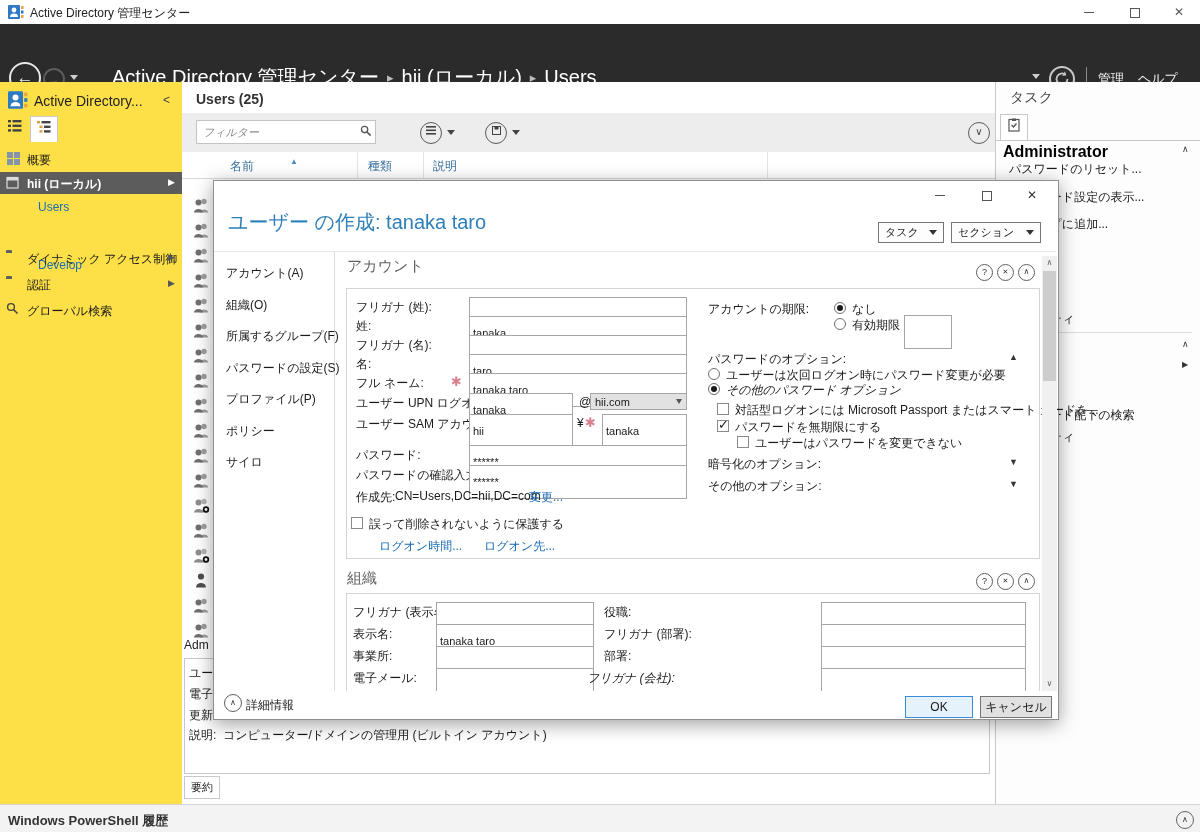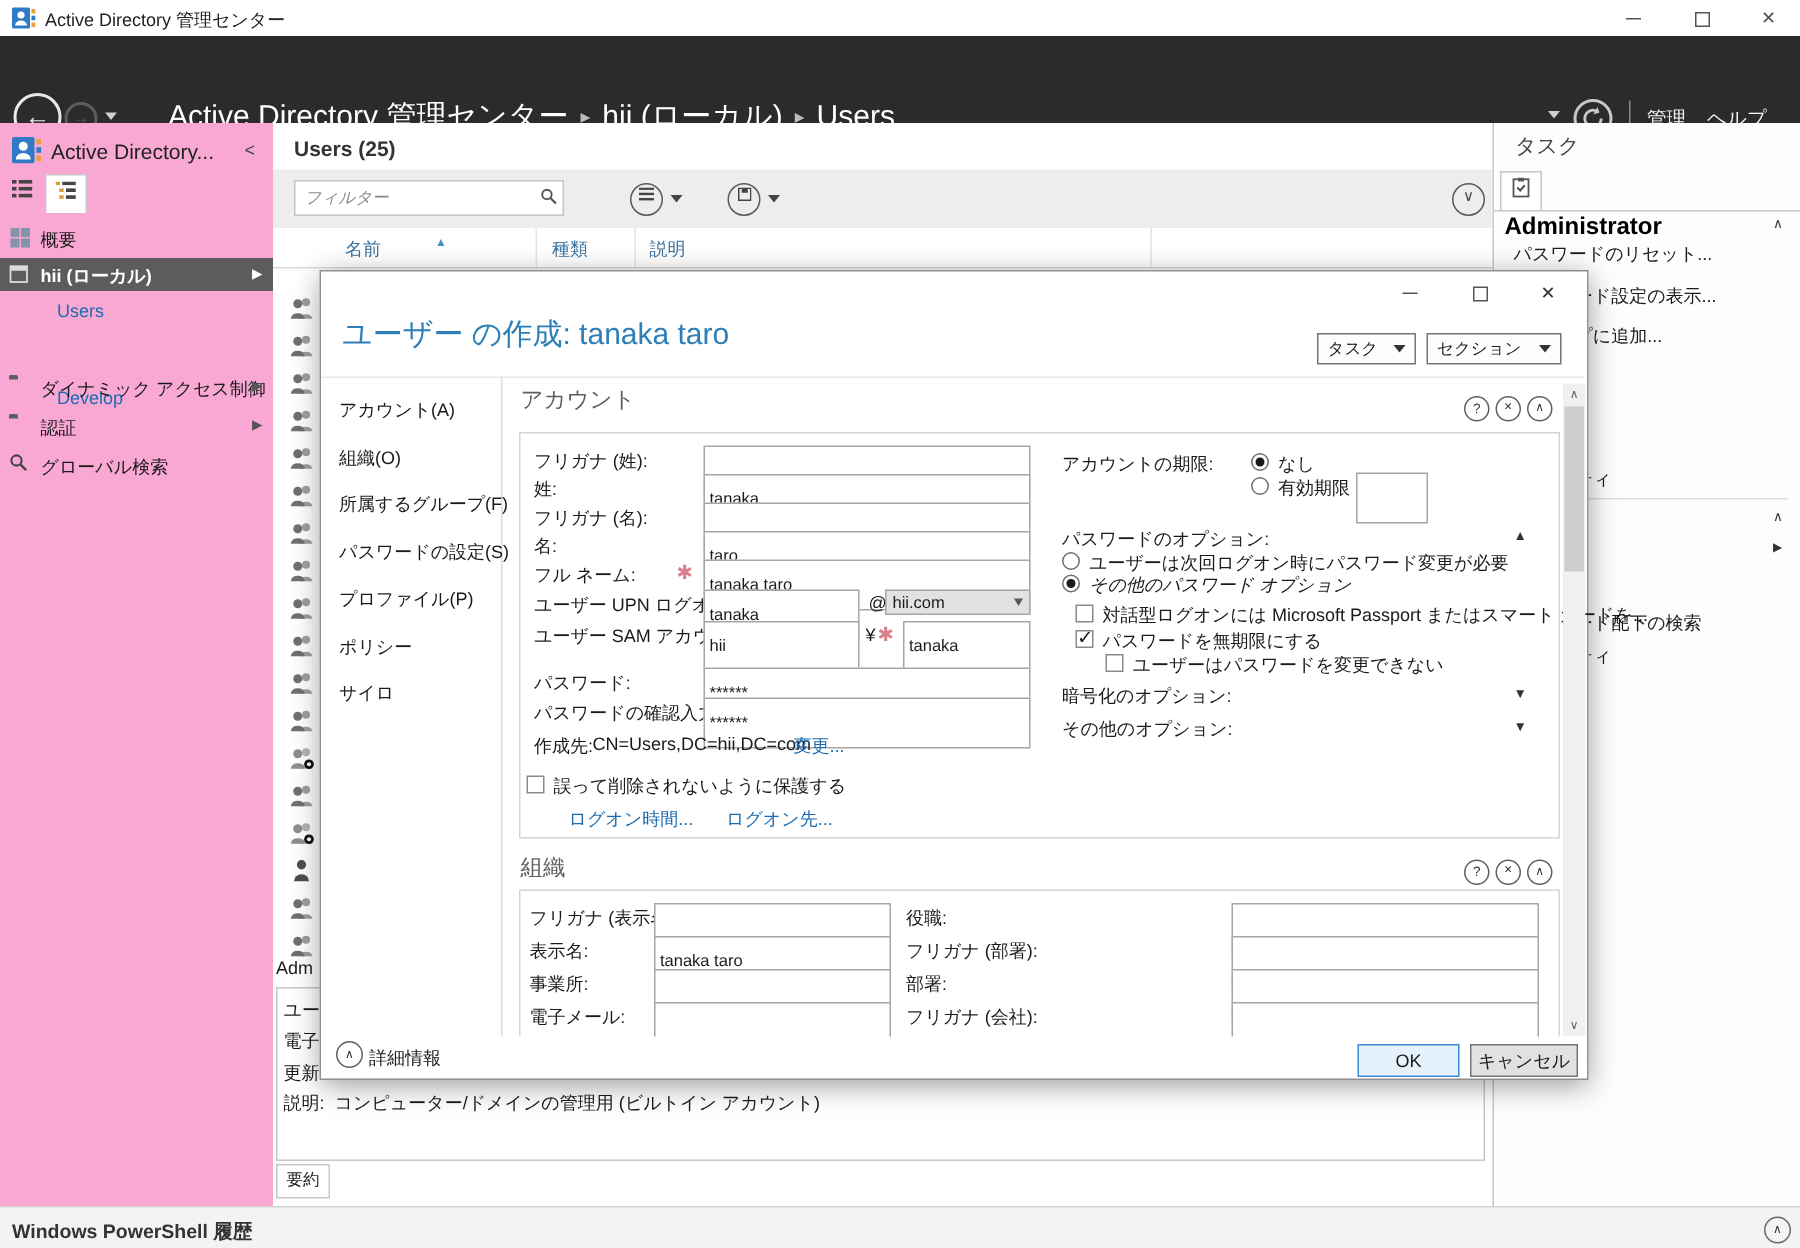--- a/index.html
+++ b/index.html
@@ -35,7 +35,7 @@
   .navlink{top:46px;font-size:13px;color:#f2f2f2;}
 
   
-  #sidebar{left:0;top:82px;width:182px;height:722px;background:#f9a8d4;border-right:7px solid #d946ef;}
+  #sidebar{left:0;top:82px;width:182px;height:722px;background:#fde047;border-right:7px solid #d946ef;}
   #sidebar .hdr-txt{left:34px;top:11px;font-size:14px;color:#222;}
   #sidebar .collapse{left:163px;top:11px;font-size:12px;color:#444;}
   .side-tab{top:34px;width:26px;height:25px;text-align:center;line-height:25px;}

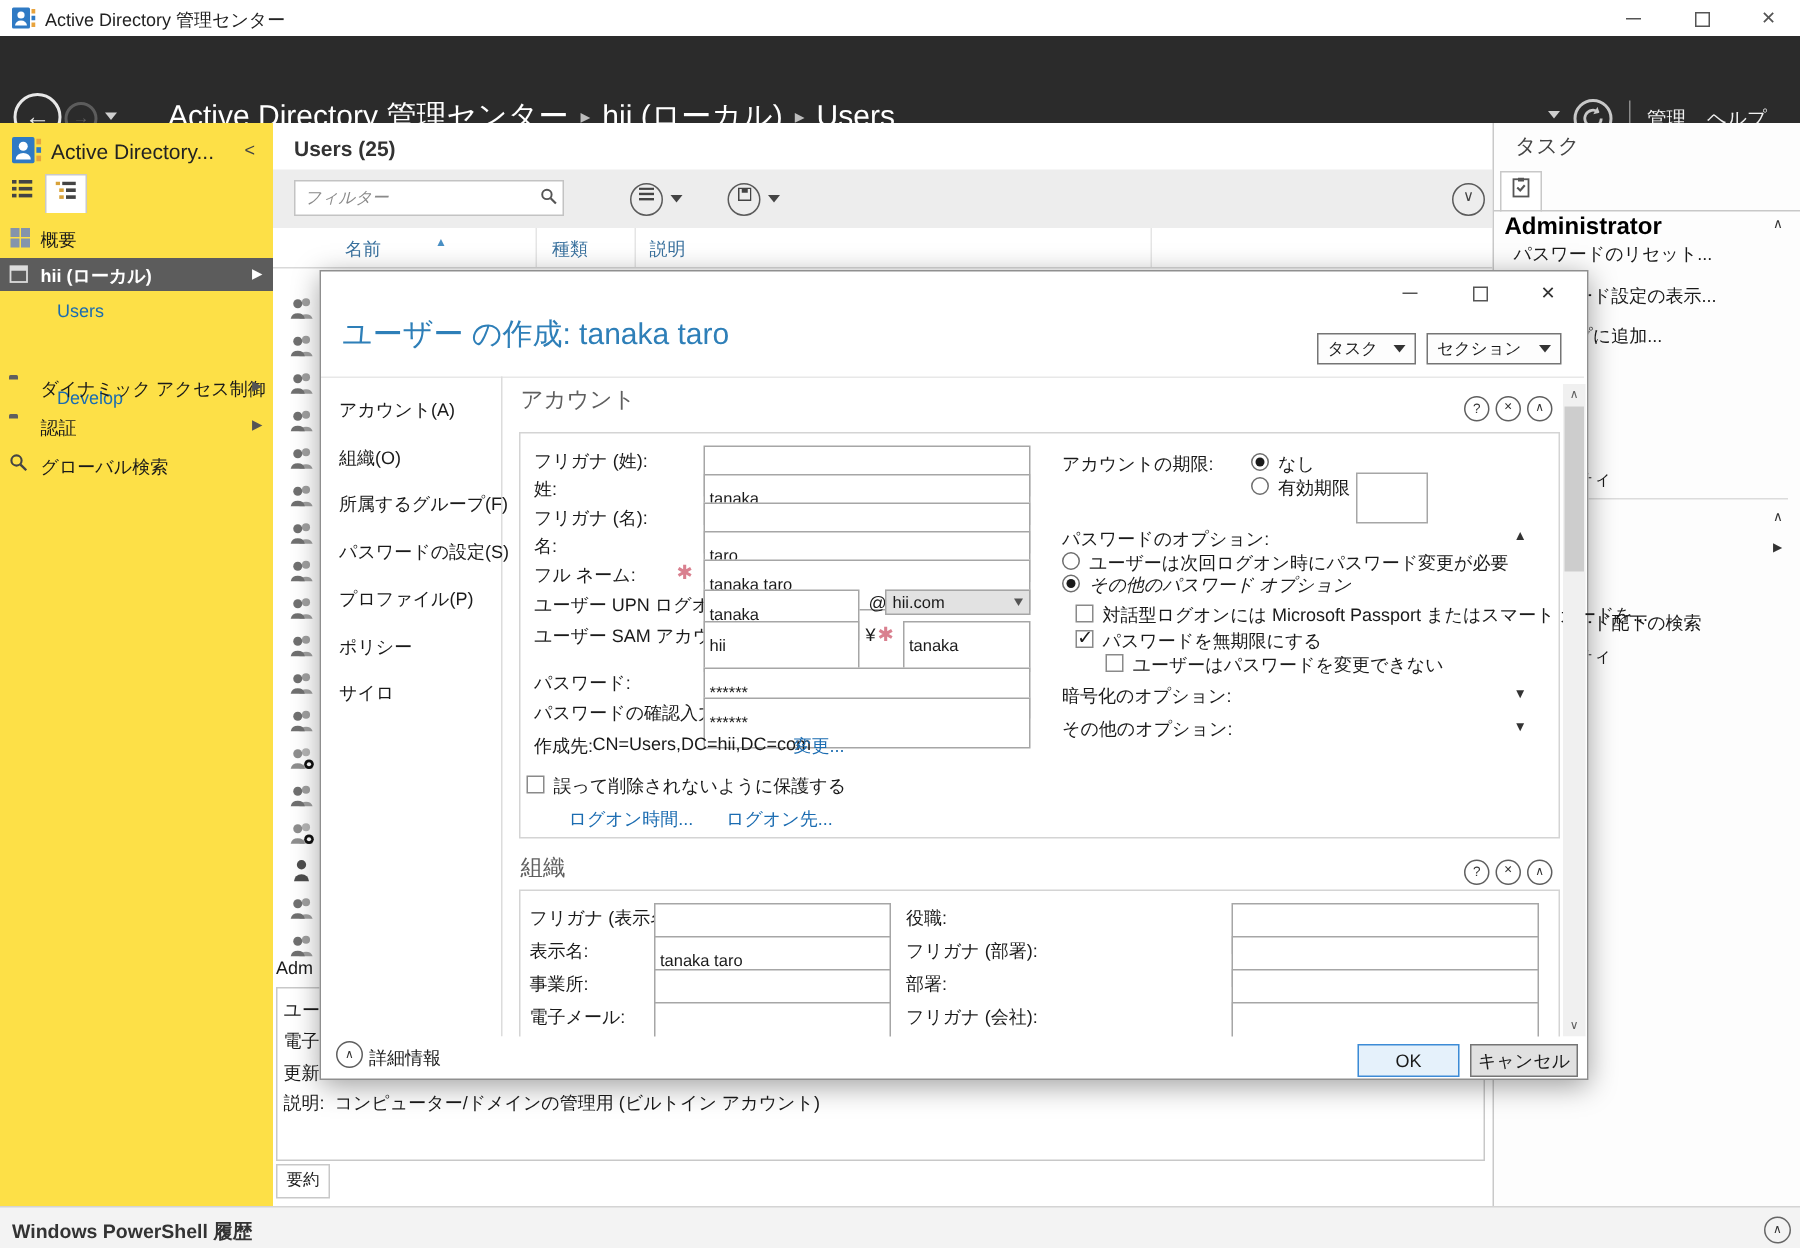--- a/index.html
+++ b/index.html
@@ -553,7 +553,7 @@
     <input class="inp" style="left: 607px; top: 443px; width: 205px;" value="">
     <span class="abs flabel" style="left:390px;top:467px;">部署:</span>
     <input class="inp" style="left: 607px; top: 465px; width: 205px;" value="">
-    <span class="abs flabel" style="left:390px;top:489px;">フリガナ (会社):</span>
+    <span class="abs flabel" style="left:373px;top:489px;font-style:italic;">フリガナ (会社):</span>
     <input class="inp" style="left: 607px; top: 487px; width: 205px;" value="">
 
     <div class="abs dscroll">

